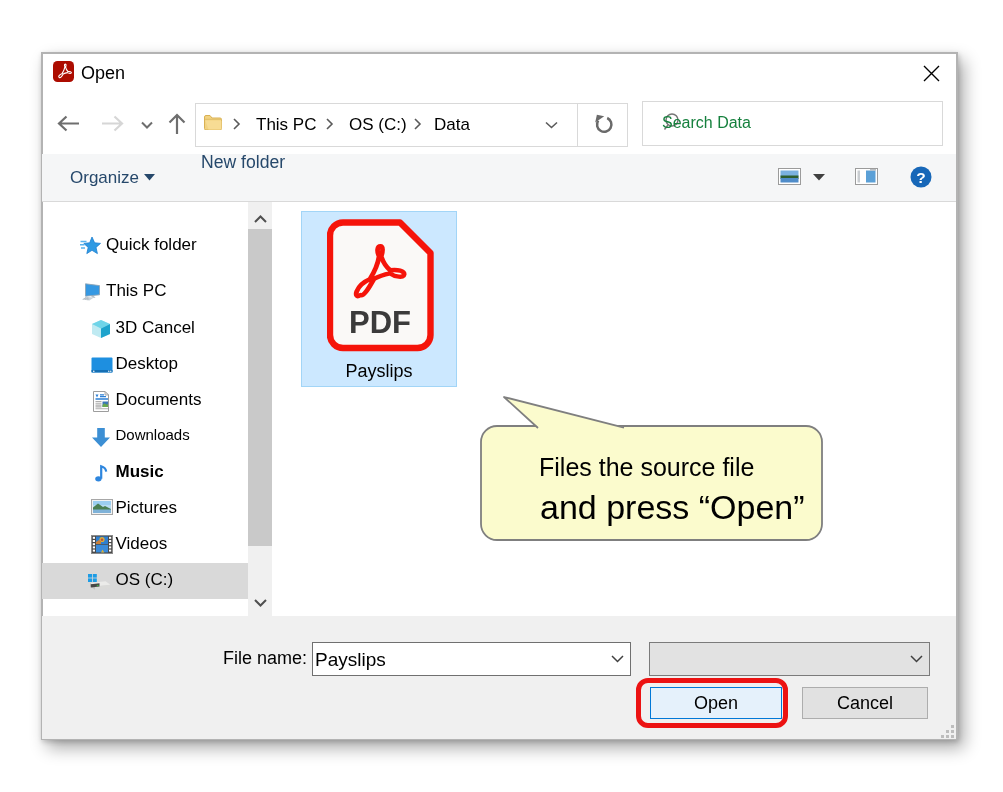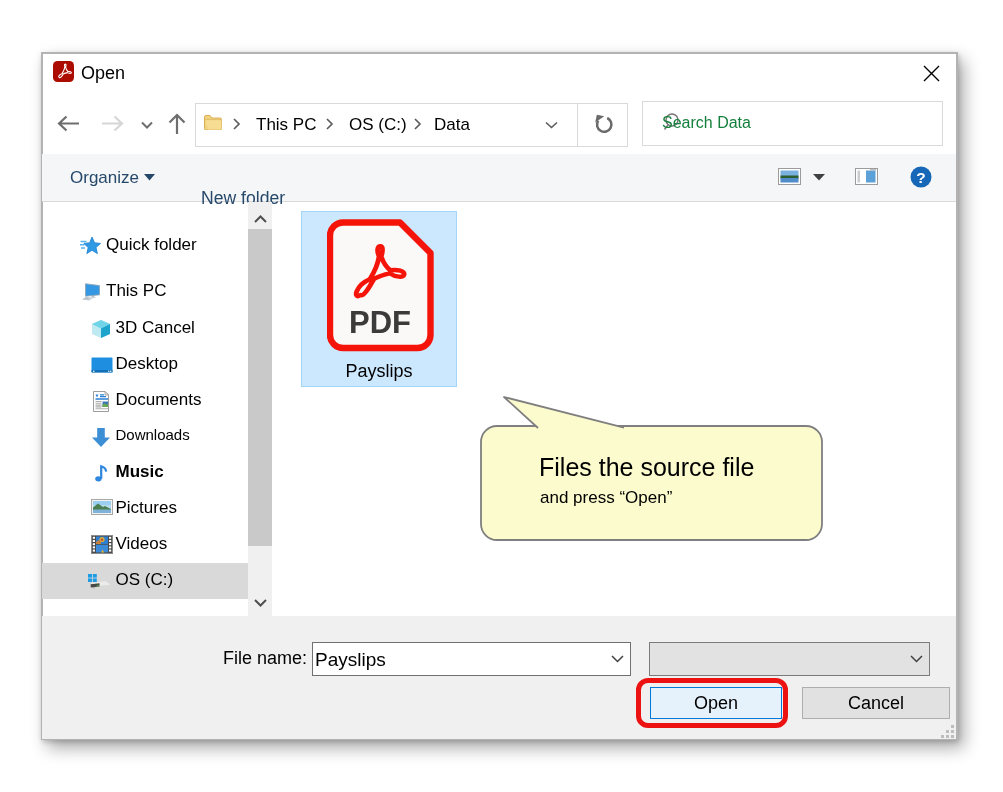--- a/index.html
+++ b/index.html
@@ -79,7 +79,7 @@
   <svg class="abs" style="left:144px;top:174px" width="11" height="7" viewBox="0 0 11 7">
     <path d="M0,0 L11,0 L5.5,6.5 Z" fill="#26486b"></path>
   </svg>
-  <div class="txt" style="left:201px;top:152px;font-size:17.6px;color:#26486b;margin-top:36px;">New folder</div>
+  <div class="txt" style="left:201px;top:152px;font-size:17.6px;color:#26486b;">New folder</div>
 
   <svg class="abs" style="left:778px;top:168px" width="23" height="17" viewBox="0 0 23 17">
     <rect x="0.5" y="0.5" width="22" height="16" fill="#fff" stroke="#9b9b9b"></rect>

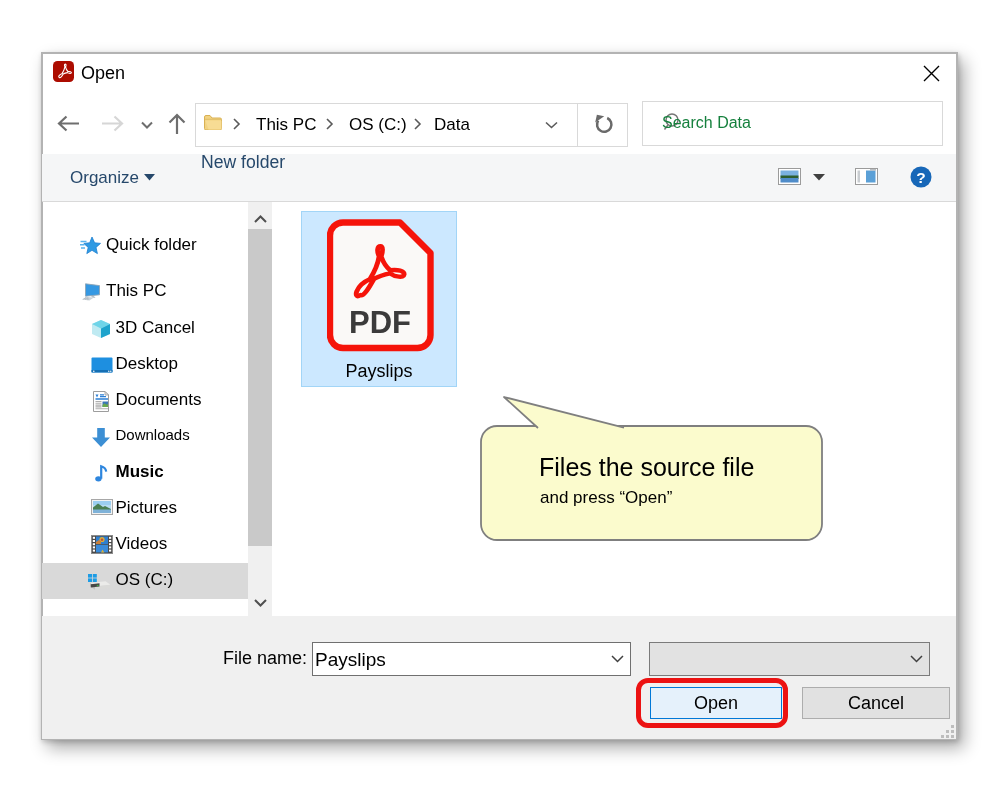--- a/index.html
+++ b/index.html
@@ -247,7 +247,7 @@
     <path d="M68,38 L34,7 L154,37.6" fill="none" stroke="#7f7f7f" stroke-width="1.8" stroke-linejoin="round"></path>
   </svg>
   <div class="txt" style="left:539px;top:453px;font-size:25px;">Files the source file</div>
-  <div class="txt" style="left:540px;top:488px;font-size:17px;">and press “Open”</div>
+  <div class="txt" style="left:540px;top:488px;font-size:34px;">and press “Open”</div>
 </div>
 
 </body></html>

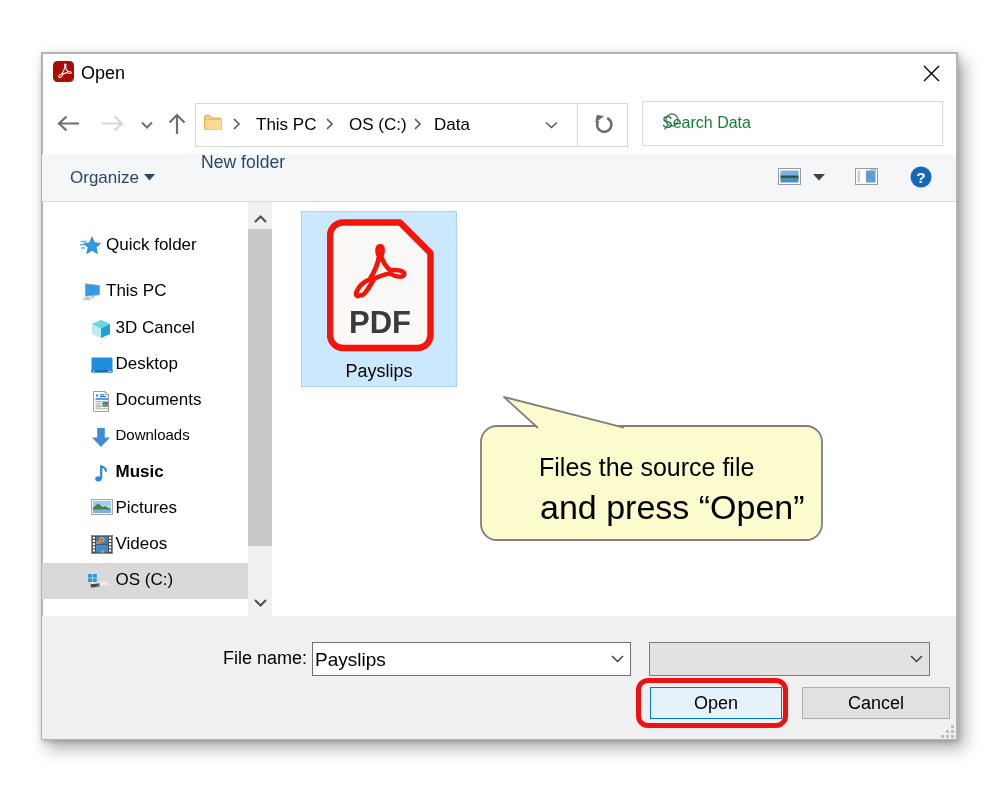--- a/index.html
+++ b/index.html
@@ -226,7 +226,7 @@
   </svg>
 
   <div class="abs" style="left:650px;top:687px;width:132px;height:32px;border:1px solid #0078d7;background:#e5f1fb;box-sizing:border-box;text-align:center;font-size:18px;line-height:30px;">Open</div>
-  <div class="abs" style="left:802px;top:687px;width:148px;height:32px;border:1px solid #adadad;background:#e1e1e1;box-sizing:border-box;text-align:center;font-size:18px;line-height:30px;">Cancel</div>
+  <div class="abs" style="left:802px;top:687px;width:126px;height:32px;border:1px solid #adadad;background:#e1e1e1;box-sizing:border-box;text-align:center;font-size:18px;line-height:30px;">Cancel</div>
 
   <div class="abs" style="left:636px;top:678px;width:152px;height:50px;border:5px solid #ec1212;border-radius:12px;box-sizing:border-box;"></div>
 

